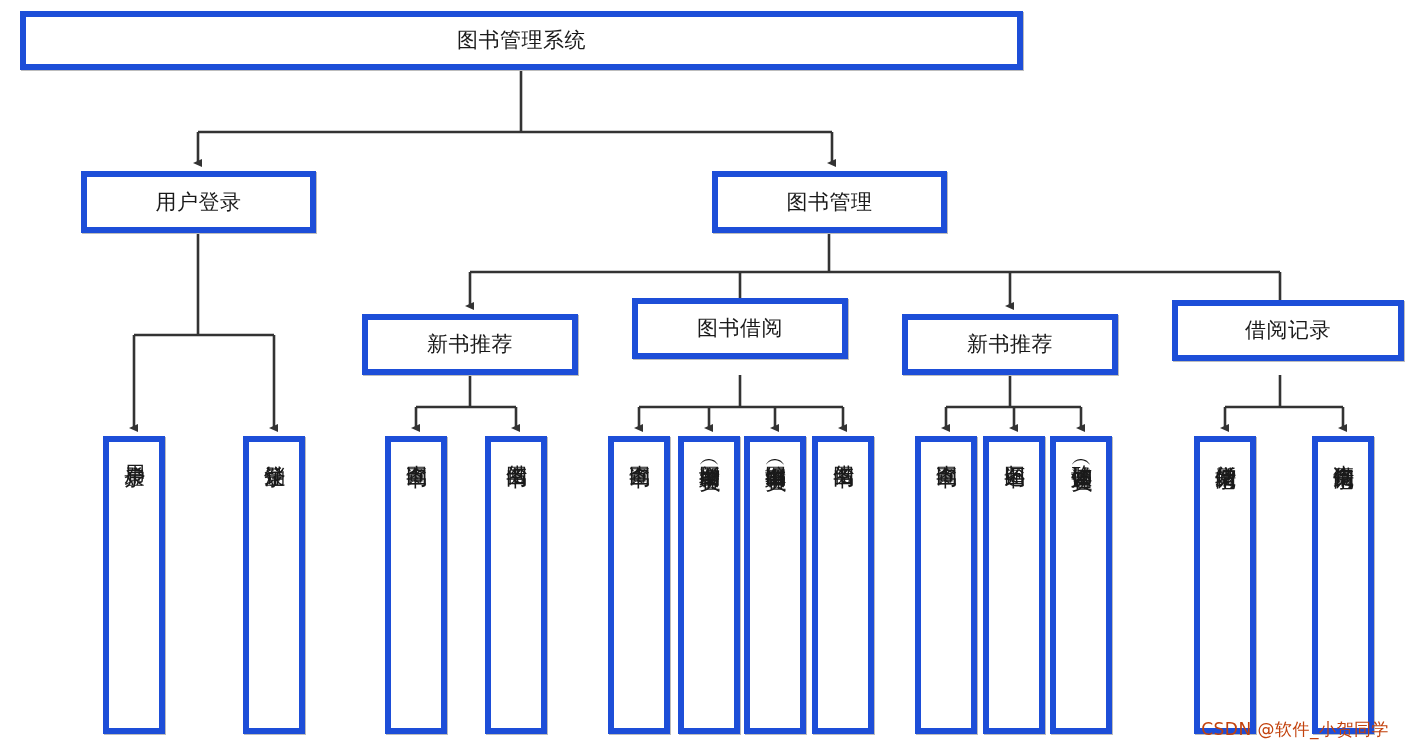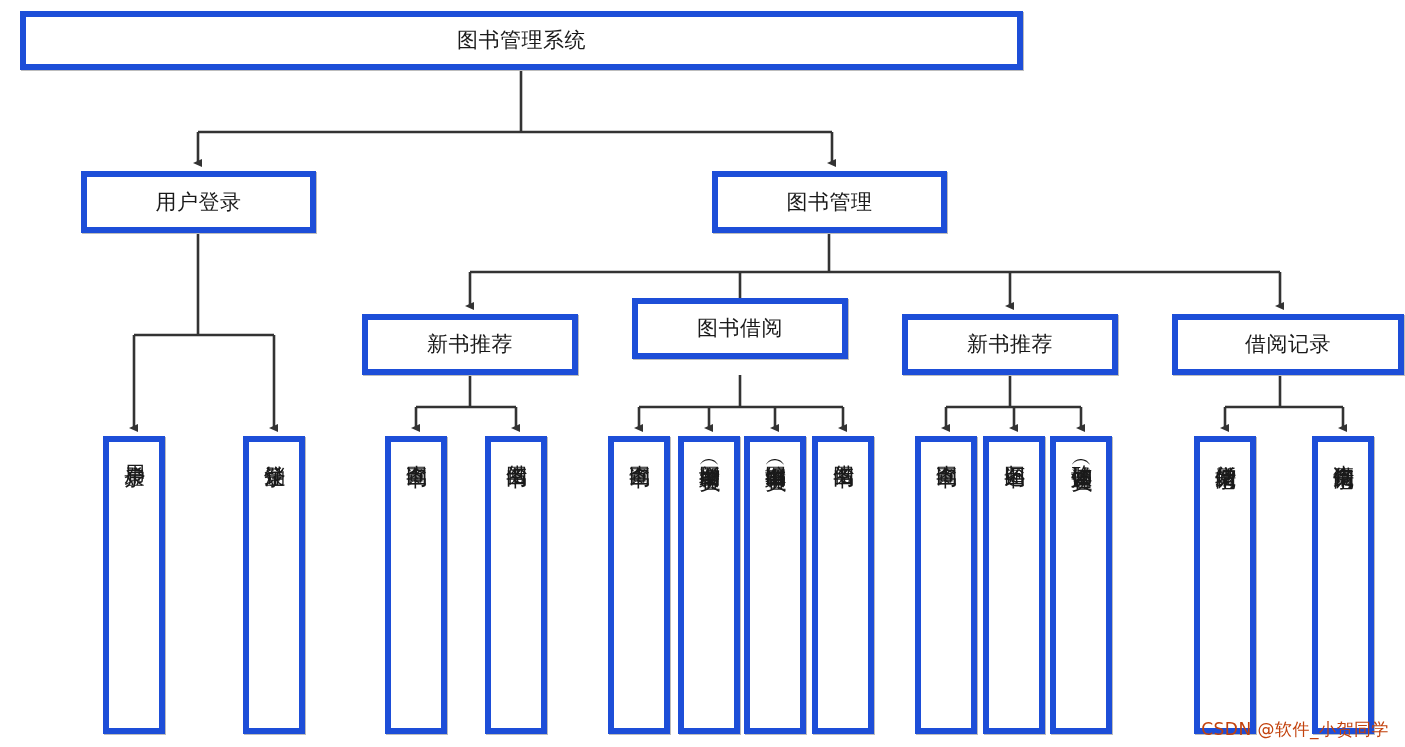--- a/index.html
+++ b/index.html
@@ -142,7 +142,7 @@
   <div class="node horizontal" style="left:902px;top:314px;width:216px;height:61px;">
     <span class="node-label">新书推荐</span>
   </div>
-  <div class="node horizontal" style="left:1172px;top:314px;width:232px;height:61px;justify-content:center;">
+  <div class="node horizontal" style="left:1172px;top:300px;width:232px;height:61px;justify-content:center;">
     <span class="node-label">借阅记录</span>
   </div>
 

